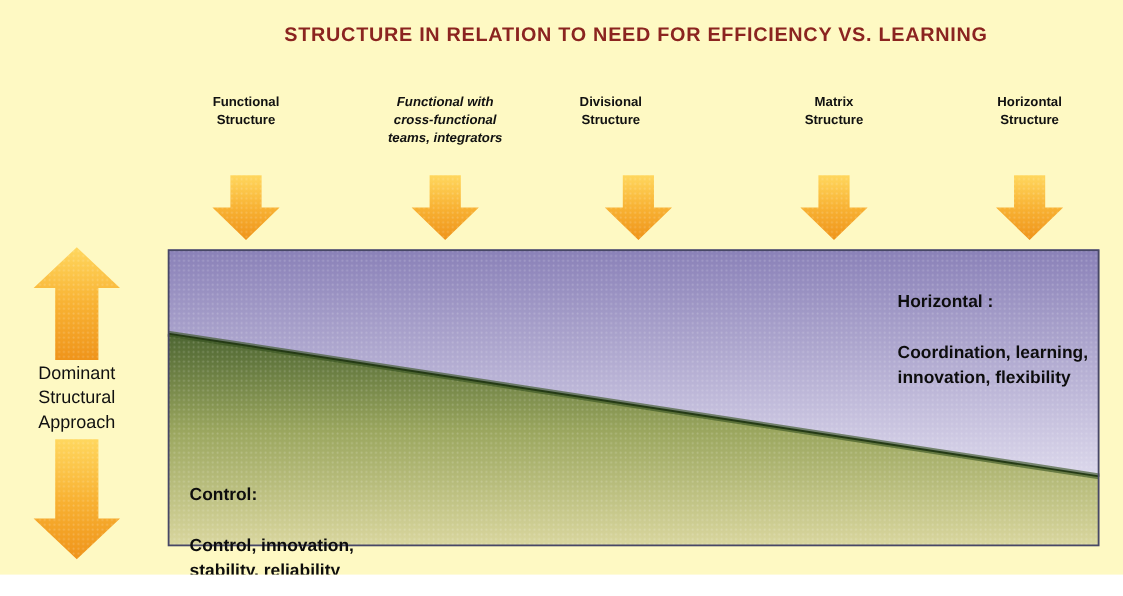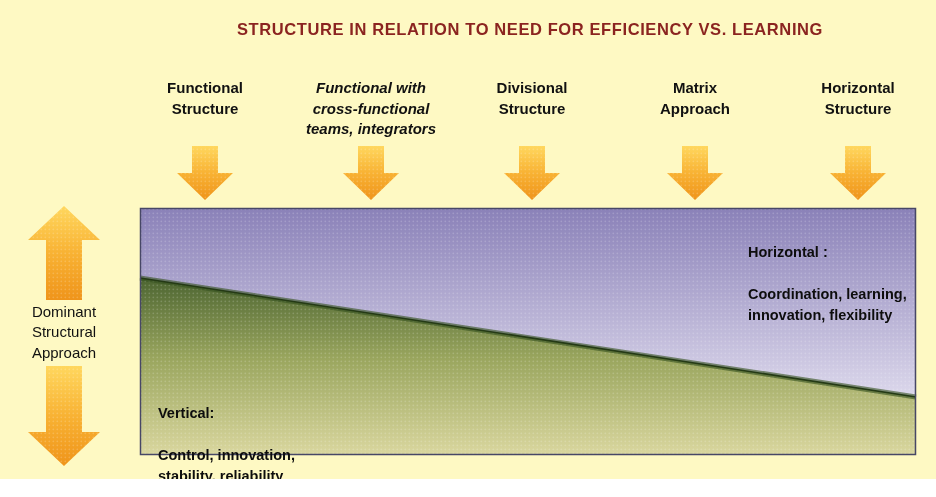--- a/index.html
+++ b/index.html
@@ -14,7 +14,7 @@
   }
   .col-label {
     position:absolute; top:78px; width:170px; text-align:center;
-    font-weight:bold; font-size:15px; line-height:1.38; color:#111111;
+    font-weight:bold; font-size:11px; line-height:1.38; color:#111111;
     white-space:pre-line;
   }
   .col-1 { left:120px; } .col-2 { left:286px;font-style:italic; } .col-3 { left:447px; }

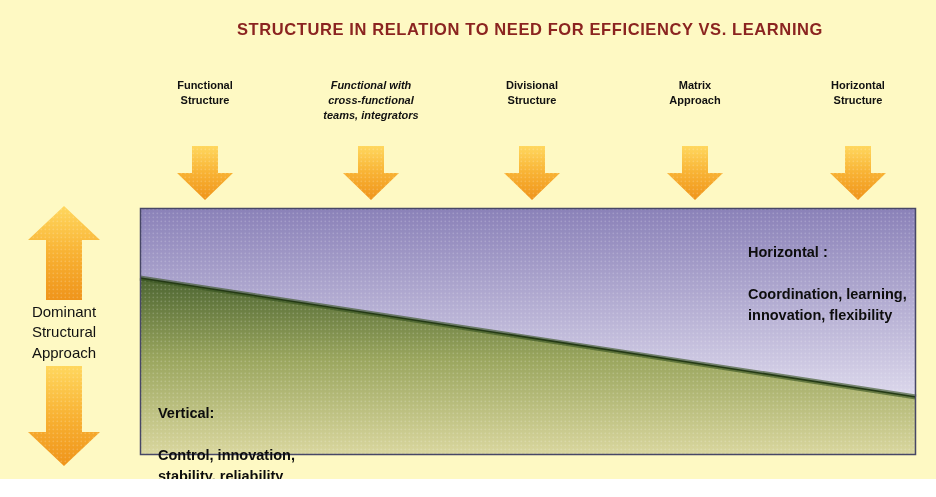--- a/index.html
+++ b/index.html
@@ -17,7 +17,7 @@
     font-weight:bold; font-size:11px; line-height:1.38; color:#111111;
     white-space:pre-line;
   }
-  .col-1 { left:120px; } .col-2 { left:286px;font-style:italic; } .col-3 { left:447px; }
+  .col-1 { left:120px; } .col-2 { left:286px;font-style:italic; } .col-3 { left:424px; }
   .col-4 { left:610px; } .col-5 { left:773px; }
   .left-label {
     position:absolute; left:4px; top:302px; width:120px; text-align:center;

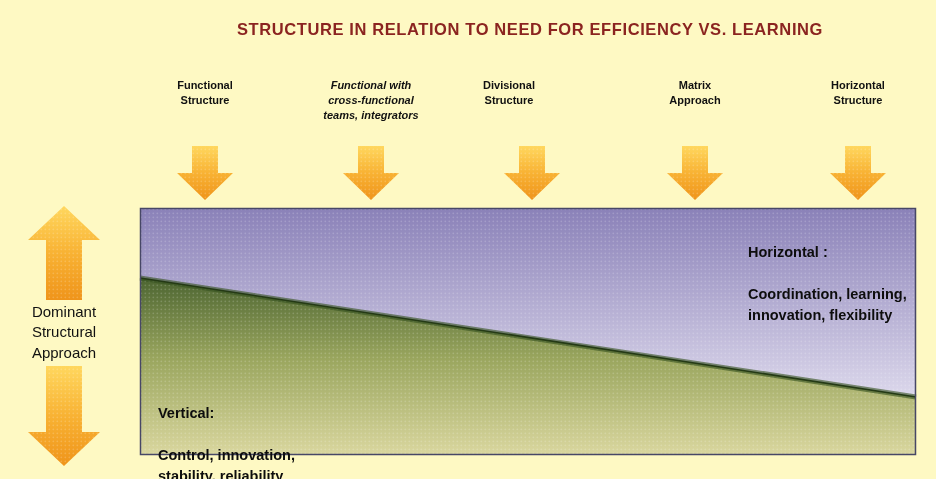--- a/index.html
+++ b/index.html
@@ -99,7 +99,7 @@
   <div class="col-label col-3">Divisional
 Structure</div>
   <div class="col-label col-4">Matrix
-Approach</div>
+Structure</div>
   <div class="col-label col-5">Horizontal
 Structure</div>
 

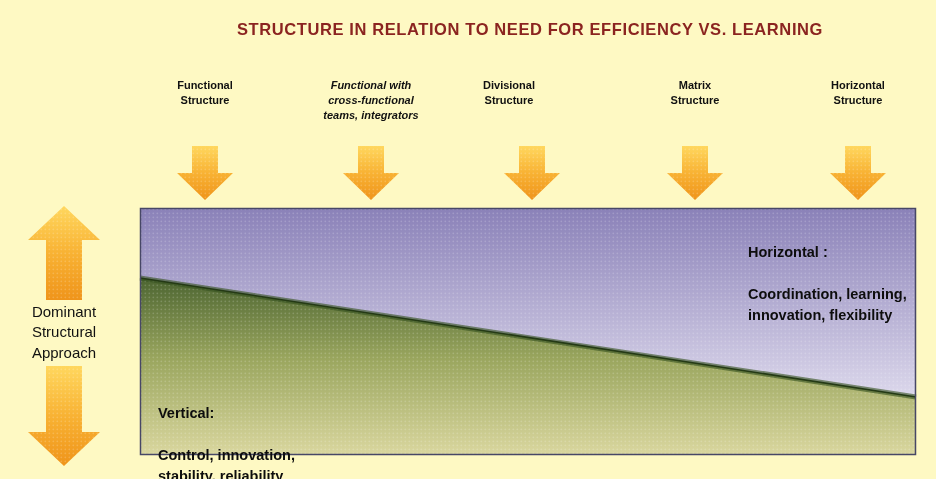--- a/index.html
+++ b/index.html
@@ -110,7 +110,7 @@
   </div>
 
   <div class="region-label vertical-label">
-    <span>Vertical:</span>
+    <span>Control:</span>
     <span>Control, innovation,
 stability, reliability</span>
   </div>

